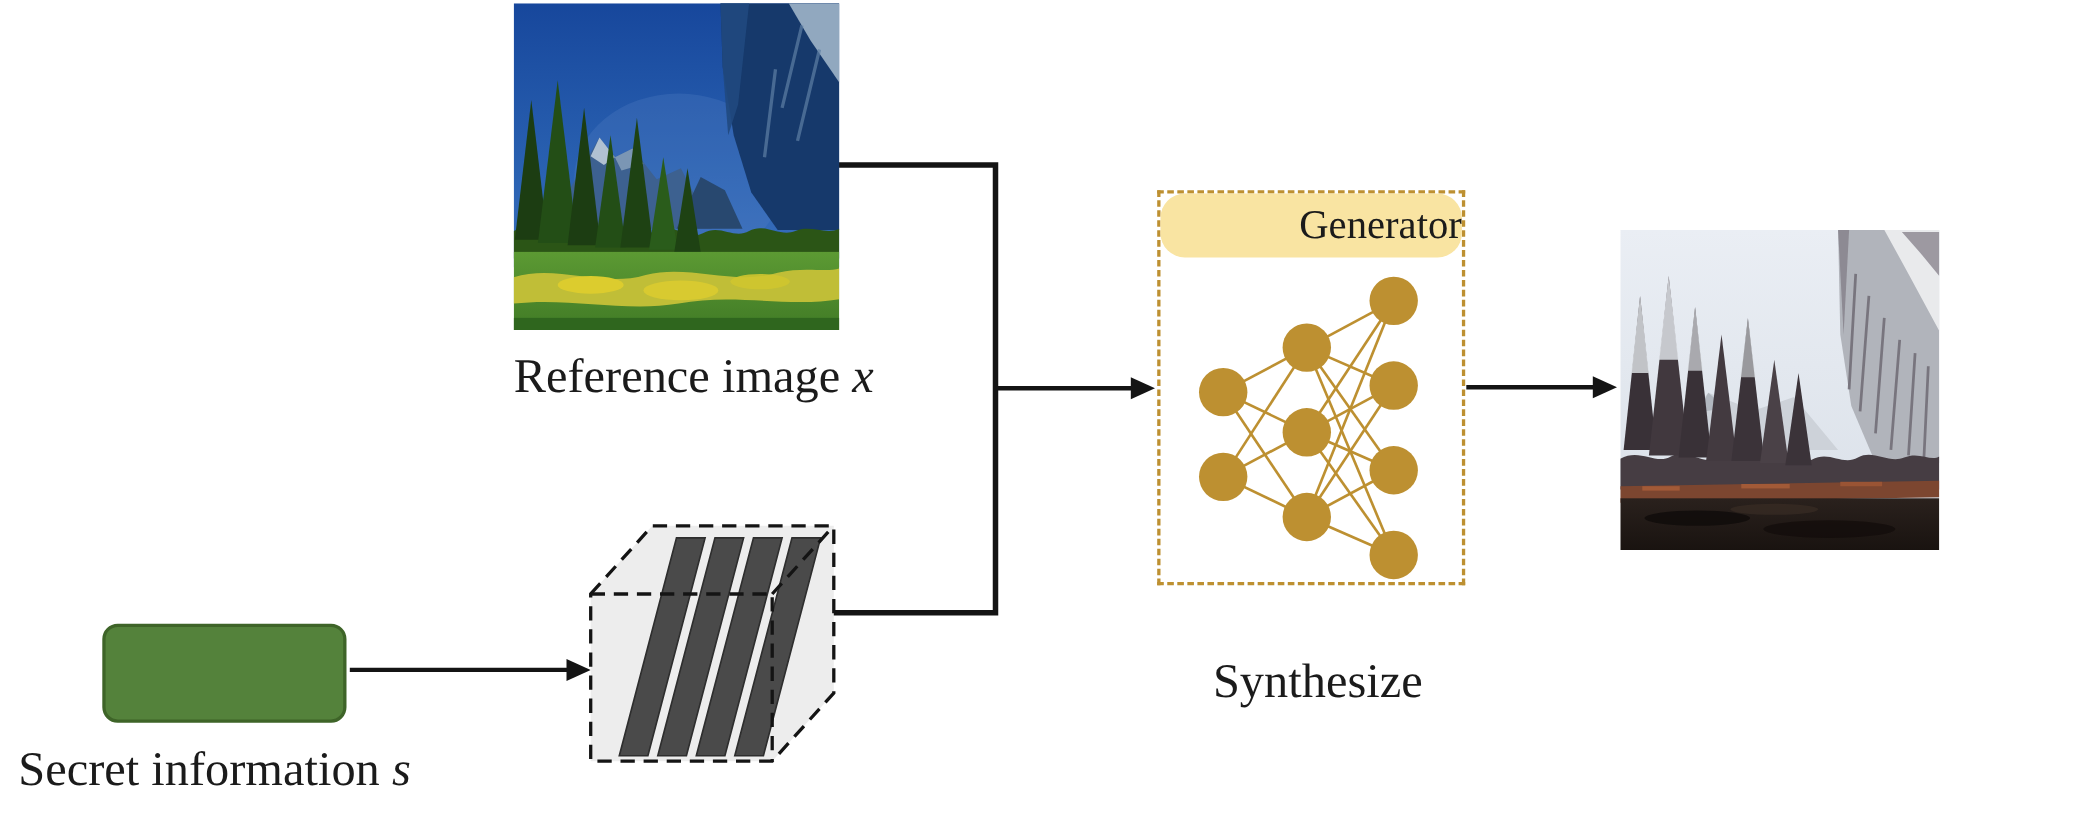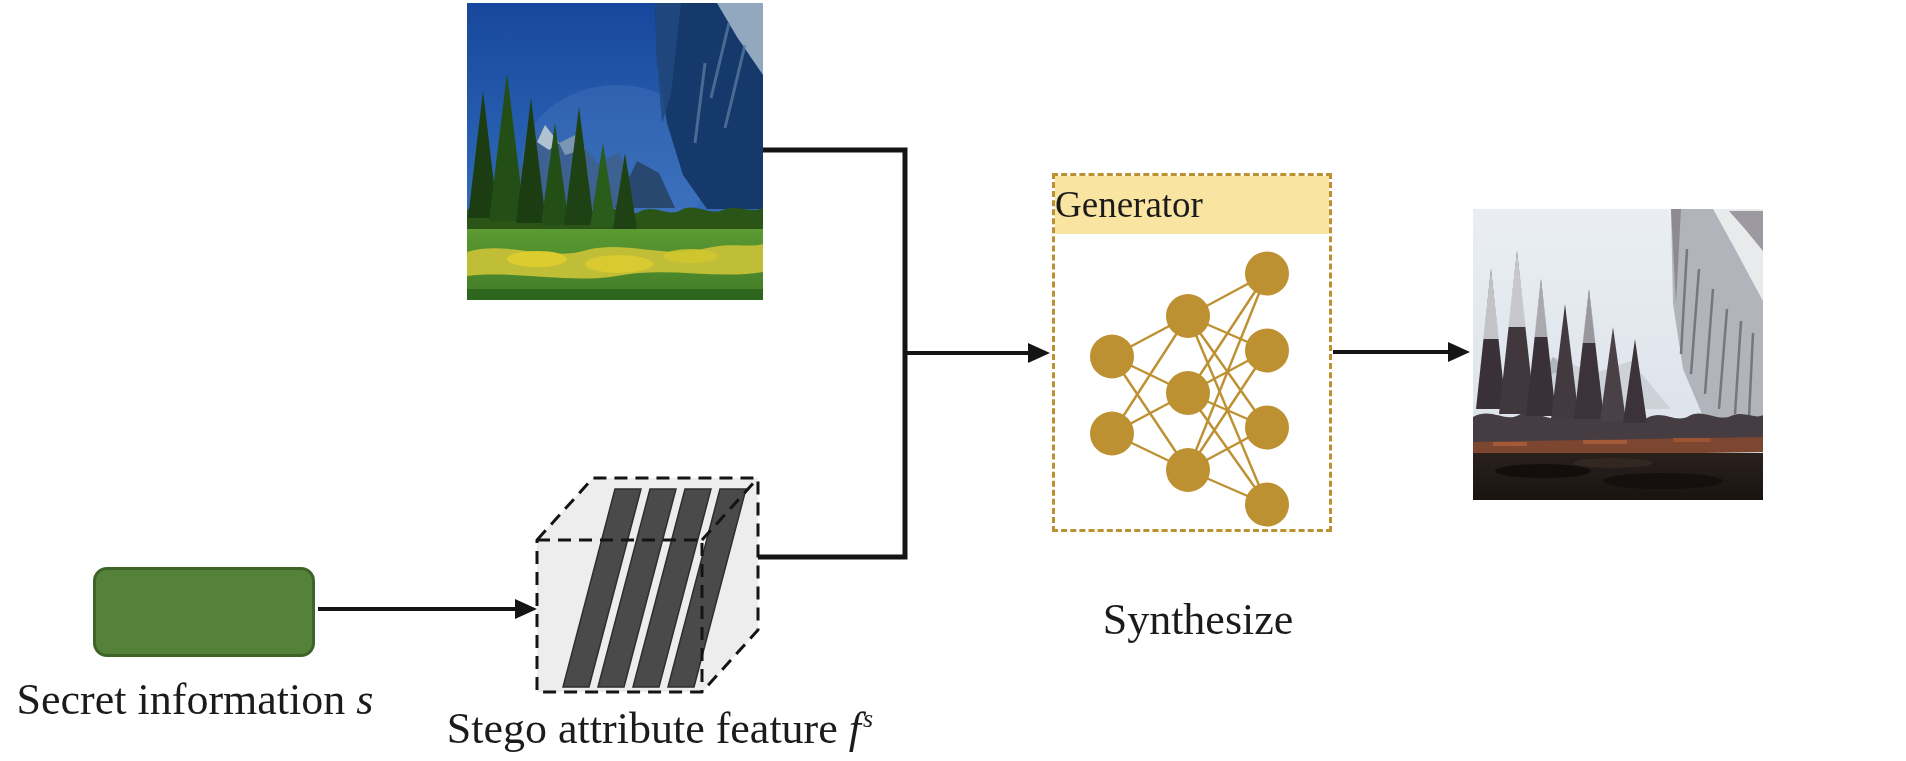--- a/index.html
+++ b/index.html
@@ -28,7 +28,7 @@
              box-sizing:border-box;border:3.5px dashed var(--gold,#BD9031);background:#fff;}
   .generator-header{position:absolute;left:0;top:0;right:0;height:58px;
                     background:var(--gold-light,#F9E4A2);
-                    font-size:37px;line-height:58px;text-align:left;}
+                    font-size:37px;line-height:58px;text-align:right;border-radius:22px;}
   .net-edge{stroke:var(--gold,#BD9031);stroke-width:2.4;}
   .net-node{fill:var(--gold,#BD9031);}
 

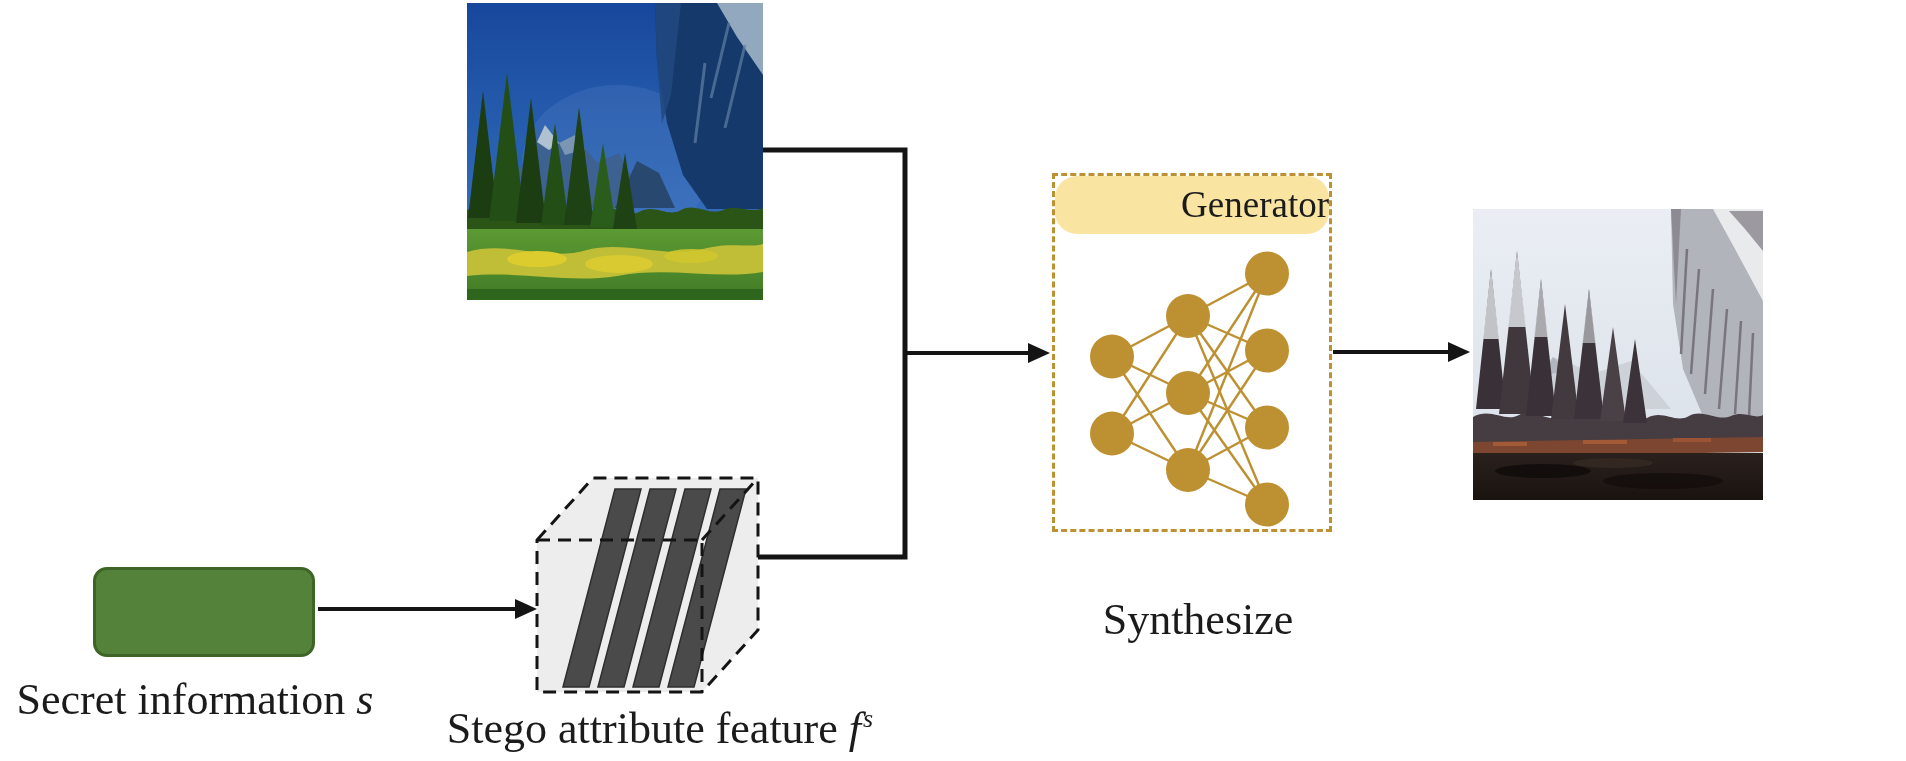--- a/index.html
+++ b/index.html
@@ -93,6 +93,9 @@
     </svg>
   </div>
 
+  <div class="lbl" style="left:467px;top:318px;width:320px;">
+    <span>Reference image</span><span class="sym">x</span>
+  </div>
 
   <div class="secret-box"></div>
 

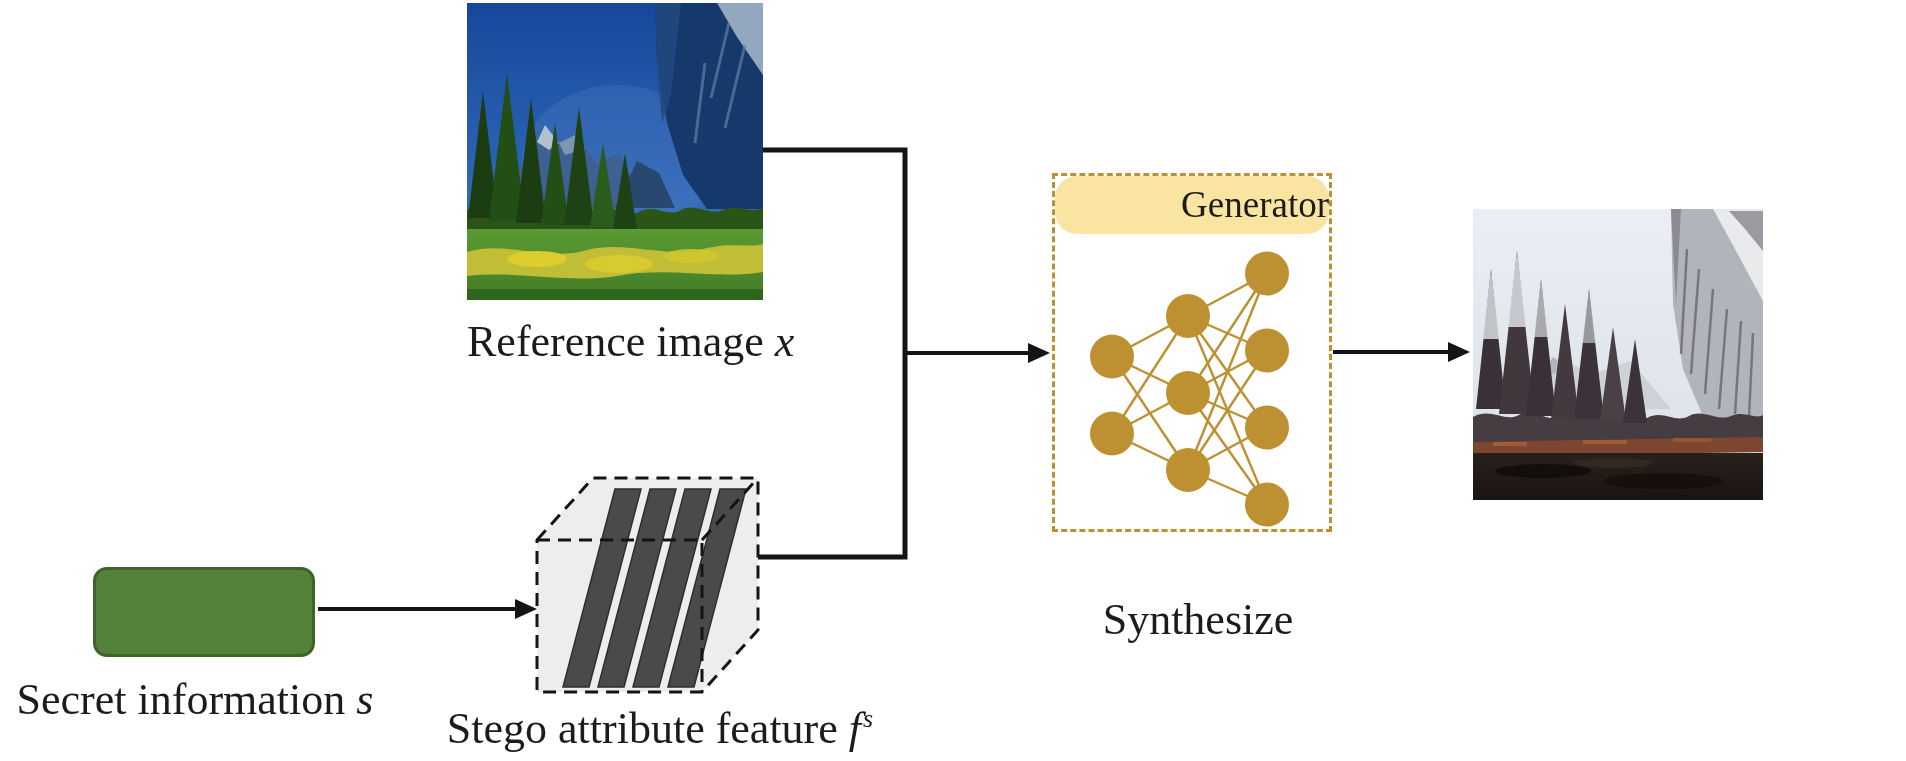--- a/index.html
+++ b/index.html
@@ -114,9 +114,6 @@
     </svg>
   </div>
 
-  <div class="lbl" style="left:400px;top:705px;width:520px;">
-    <span>Stego attribute feature</span><span class="sym">f</span><sup>s</sup>
-  </div>
 
   <div class="generator">
     <div class="generator-header">

